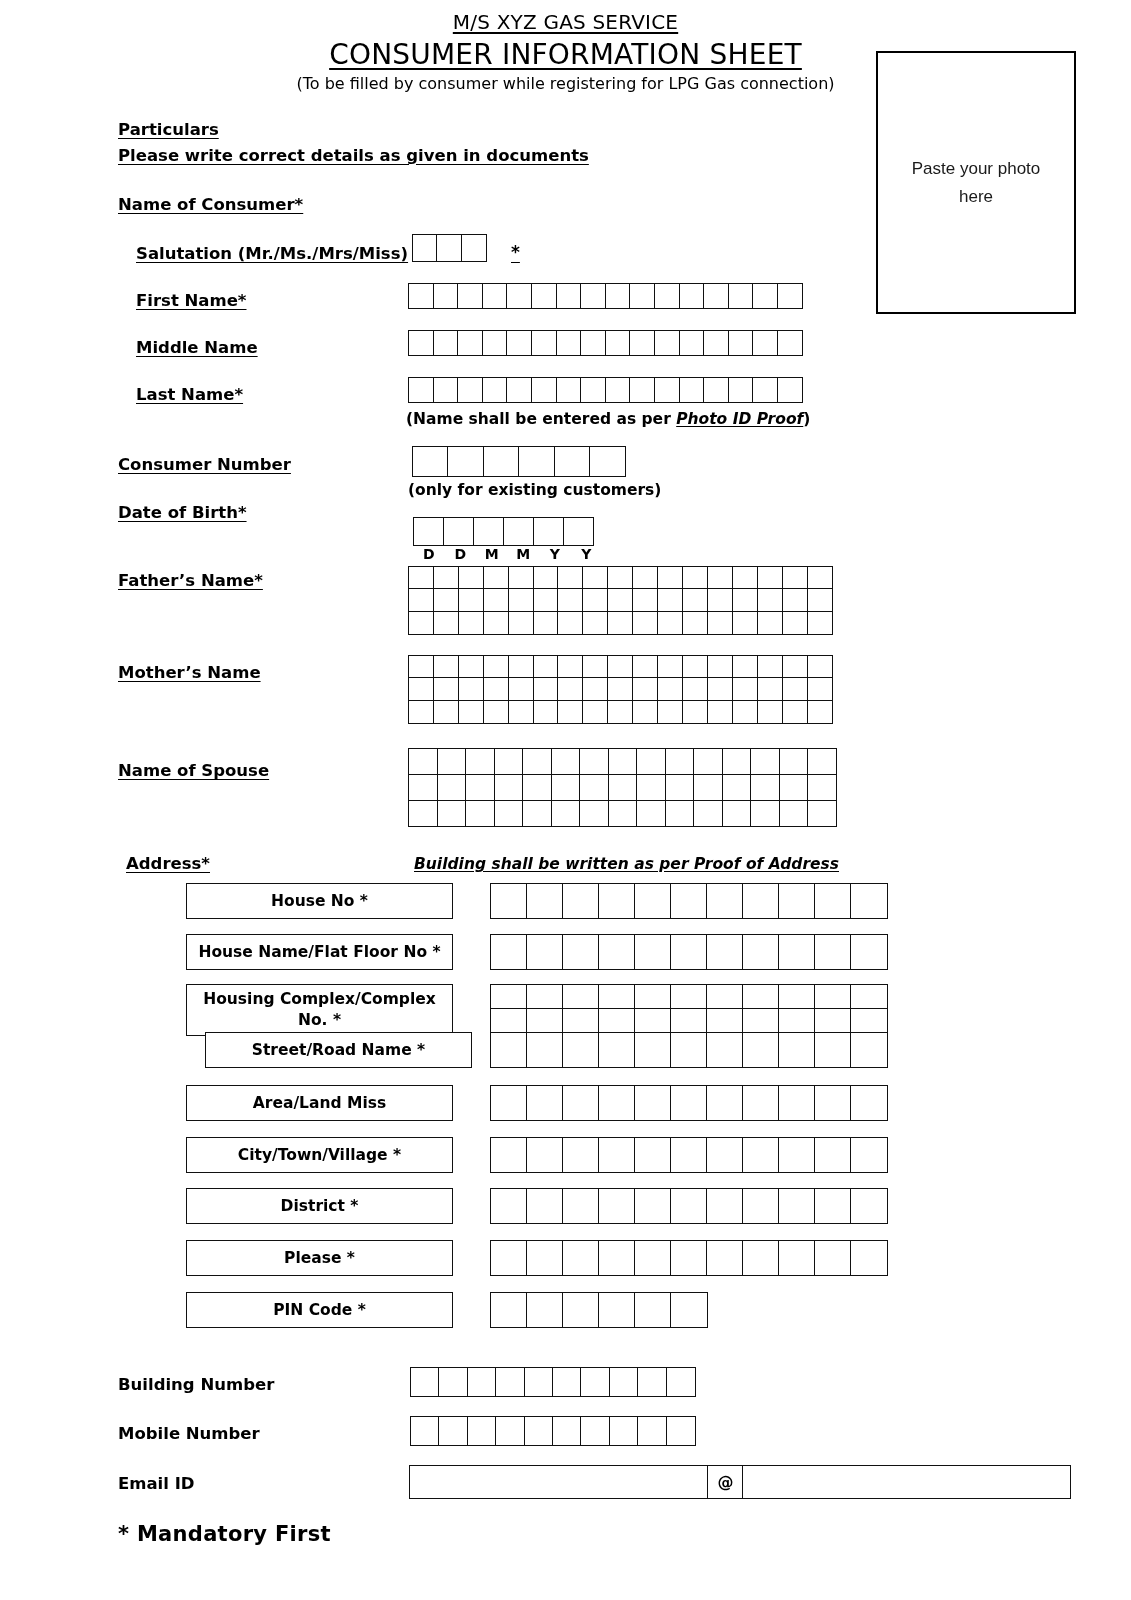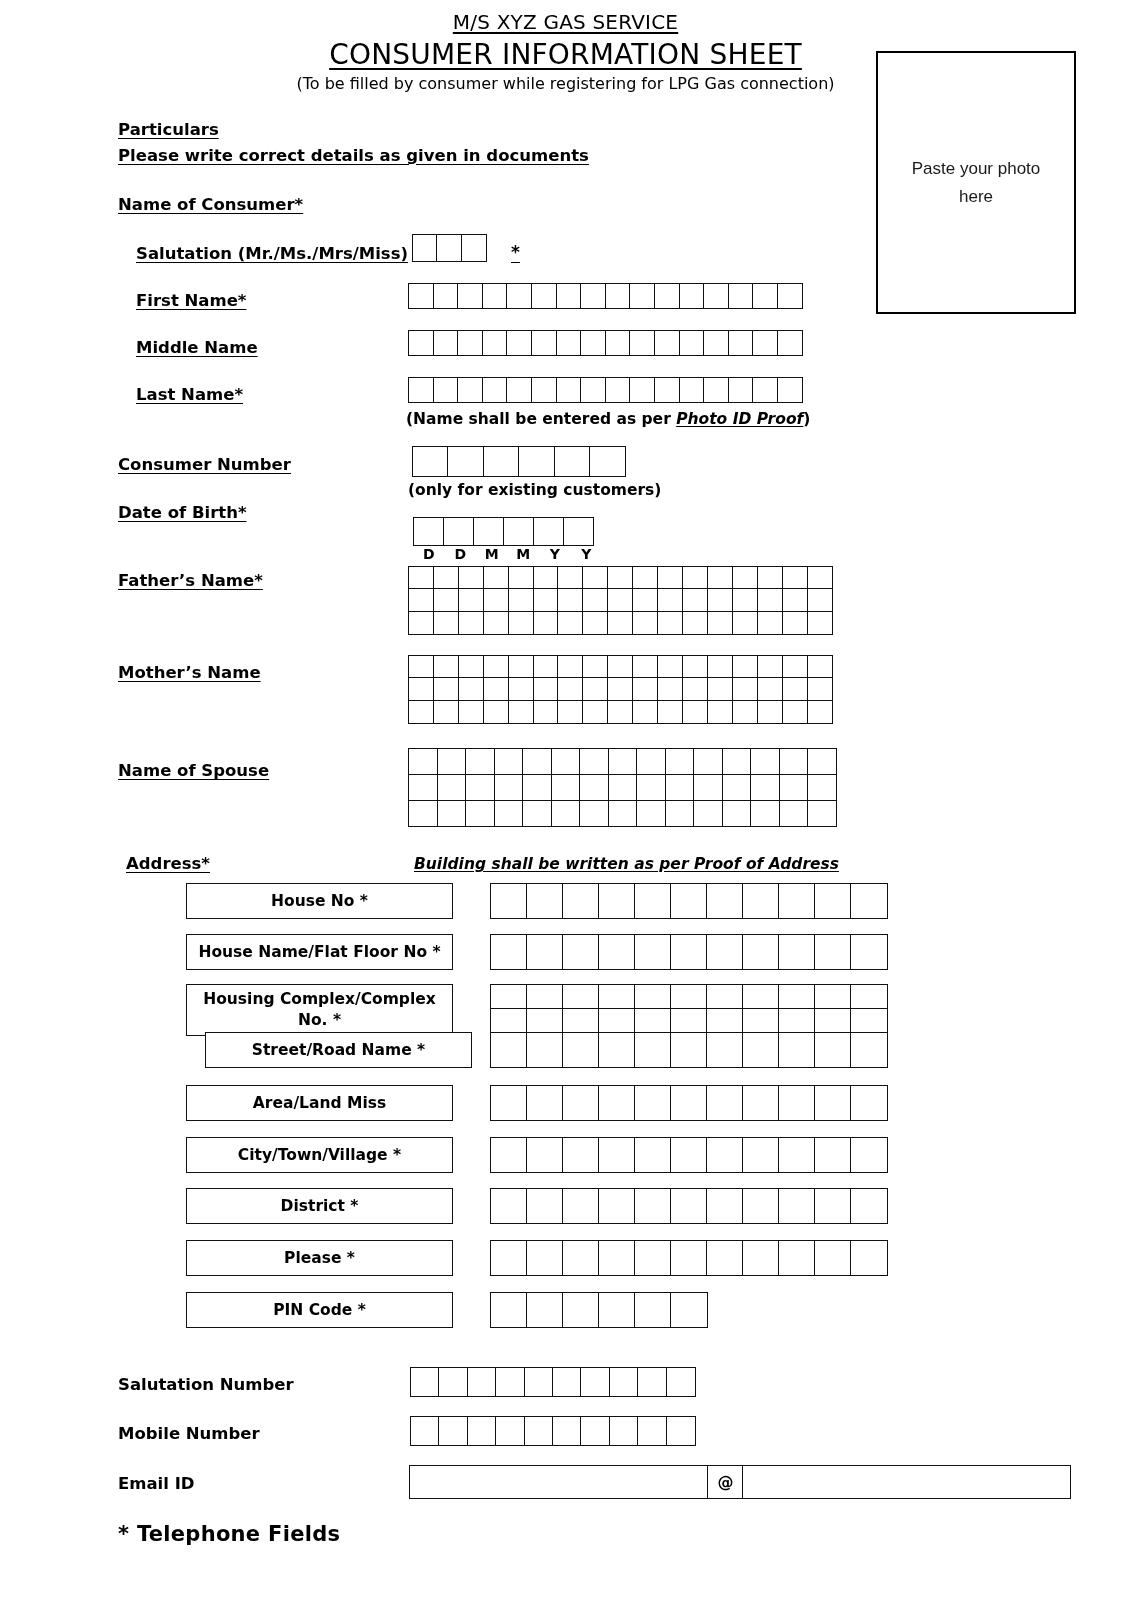--- a/index.html
+++ b/index.html
@@ -587,7 +587,7 @@
     </div>
   </div>
 
-<div class="lbl" style="left:118px; top:1375px;">Salutation Number</div>
+<div class="lbl" style="left:118px; top:1375px;">Building Number</div>
 <div class="comb" id="comb-tel" style="left:410px; top:1367px;">
     <div class="cell" style="width: 30px; height: 30px;"></div>
     <div class="cell" style="width: 30px; height: 30px;"></div>

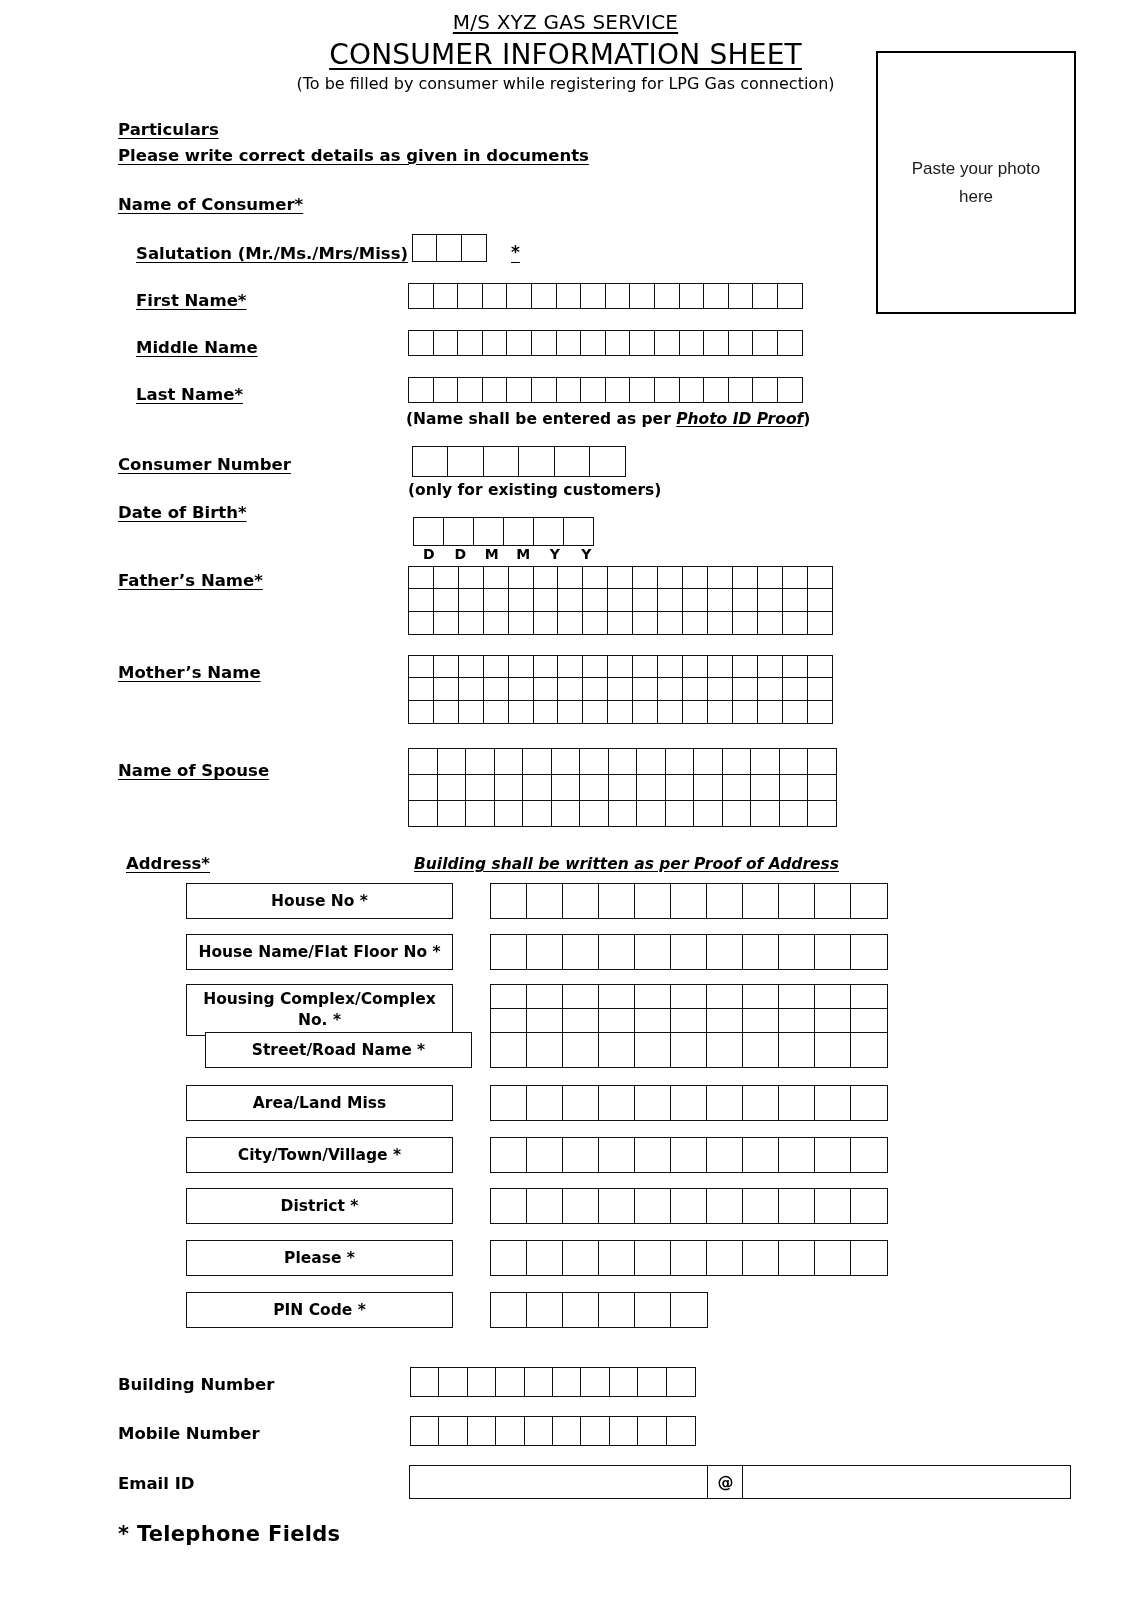--- a/index.html
+++ b/index.html
@@ -620,6 +620,6 @@
 <div class="email-at" style="left:707px; top:1465px; width:37px; height:34px;">@</div>
 <div class="email-right" style="left:742px; top:1465px; width:329px; height:34px;"></div>
 
-<div class="mand">* Telephone Fields</div>
+<div class="mand">* Mandatory First</div>
 
 </body></html>

